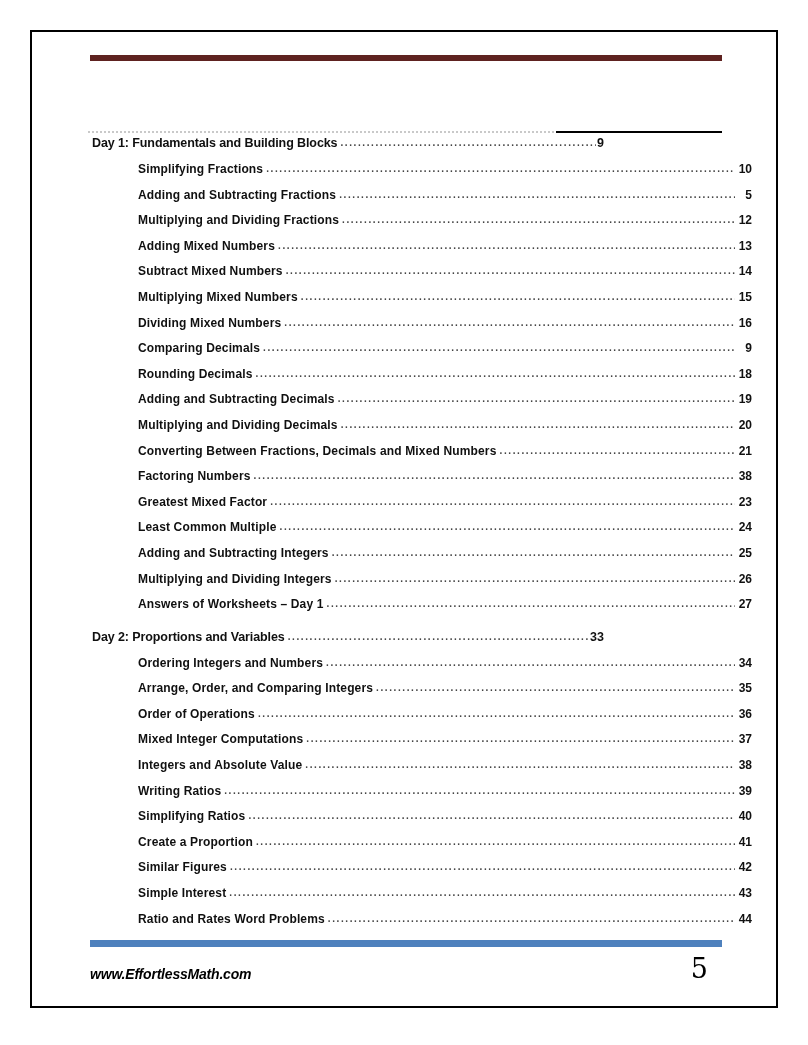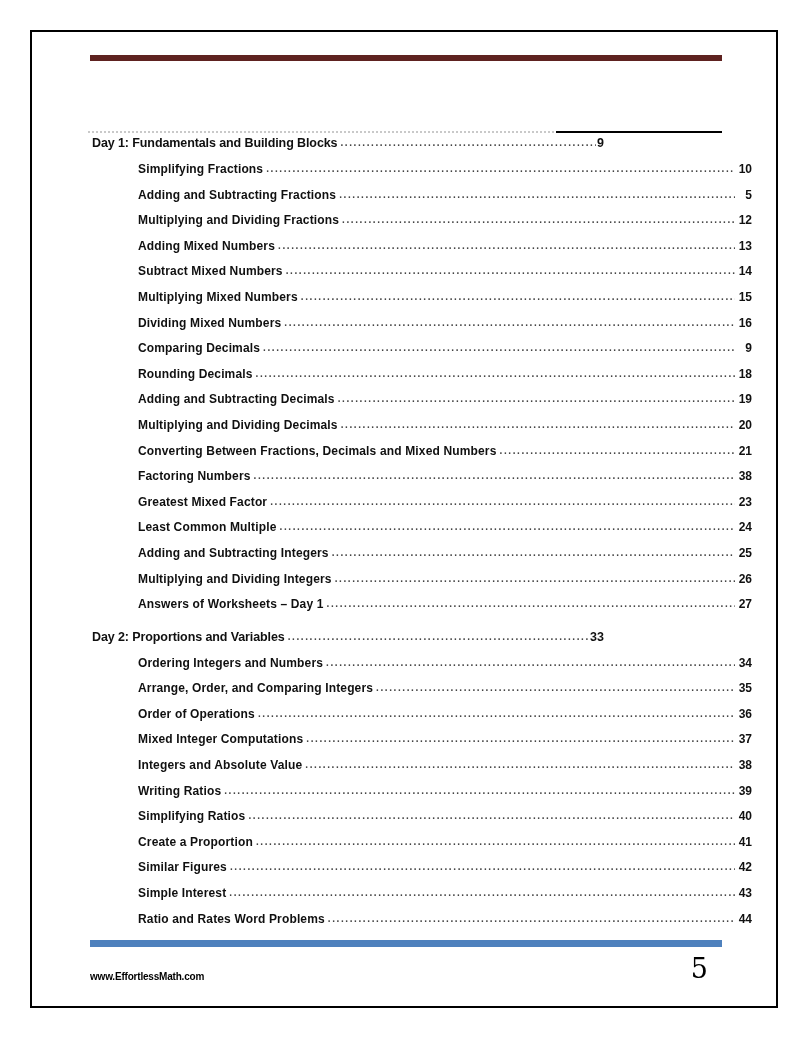--- a/index.html
+++ b/index.html
@@ -166,10 +166,11 @@
     margin-top: 8px;
   }
   #footer-site {
-    font-size: 10px;
+    font-size: 14px;
     font-weight: bold;
     color: #000;
     letter-spacing: -0.2px;
+    font-style: italic;
   }
   #footer-page-number {
     font-family: "DejaVu Serif", serif;

